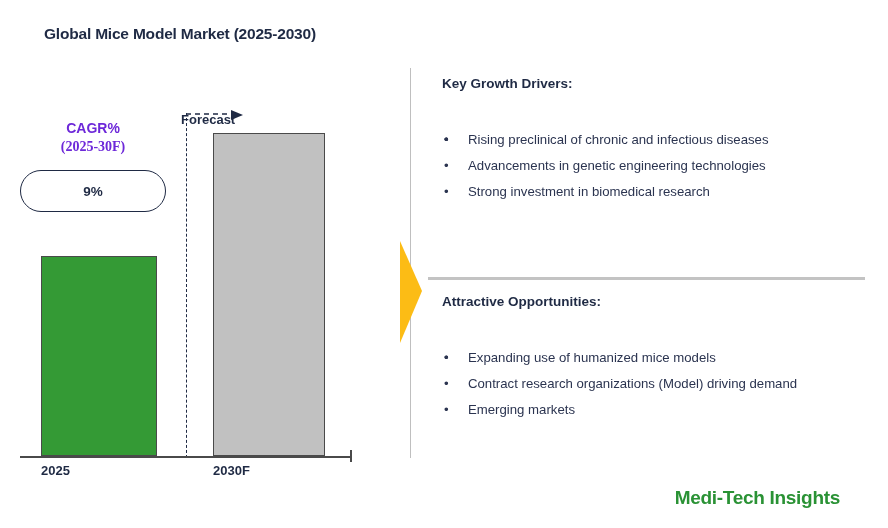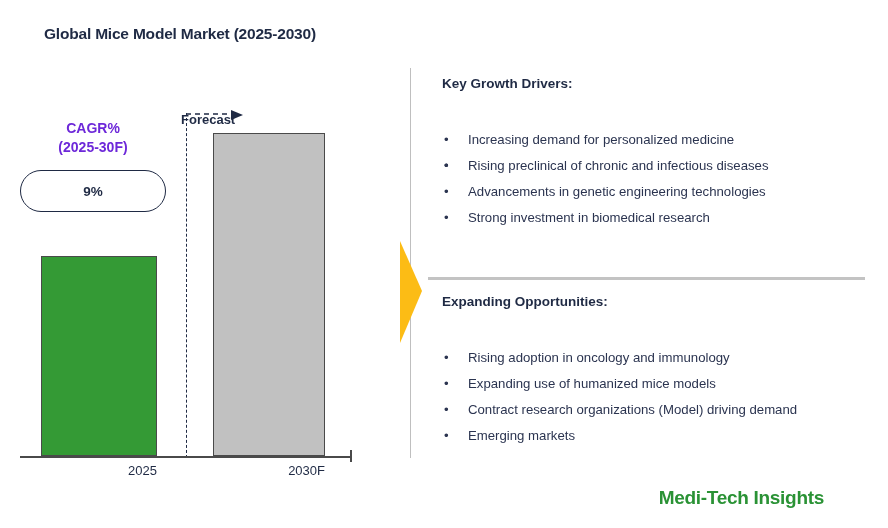--- a/index.html
+++ b/index.html
@@ -50,7 +50,7 @@
     color: #6d28d9;
     line-height: 1.33;
   }
-  #cagr-caption .line2 { display: block; }
+  #cagr-caption .line2 { display: block; font-family: Liberation Serif, serif; }
 
   
   #cagr-pill {

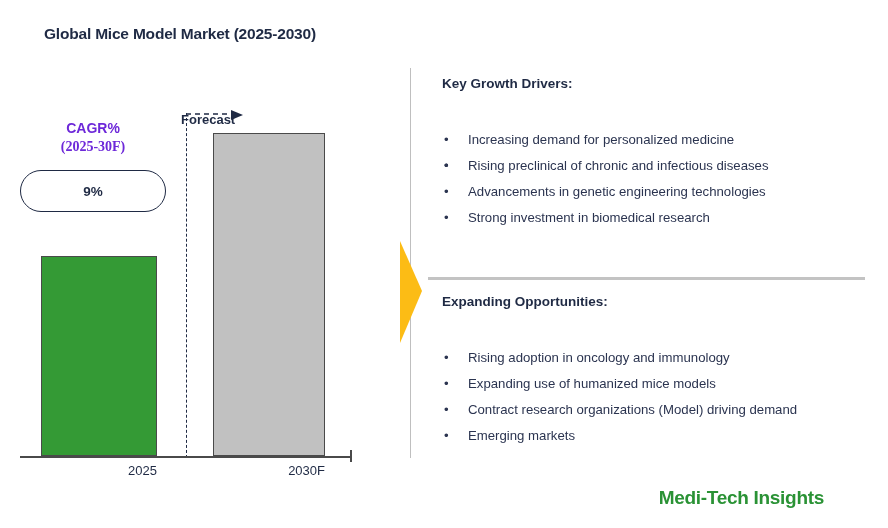--- a/index.html
+++ b/index.html
@@ -280,7 +280,6 @@
   <ul class="bullet-list" id="drivers-list">
     <li>
       <span class="dot">•</span>
-      <span>Increasing demand for personalized medicine</span>
     </li>
     <li>
       <span class="dot">•</span>

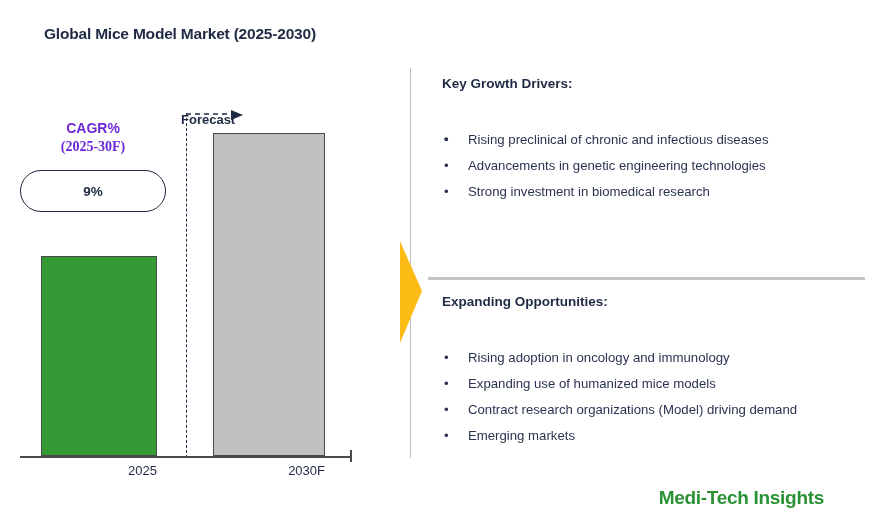--- a/index.html
+++ b/index.html
@@ -300,7 +300,7 @@
 
   <div id="section-divider"></div>
 
-  <div class="section-heading" id="opportunities-heading">Expanding Opportunities:</div>
+  <div class="section-heading" id="opportunities-heading">Attractive Opportunities:</div>
 
   <ul class="bullet-list" id="opportunities-list">
     <li>

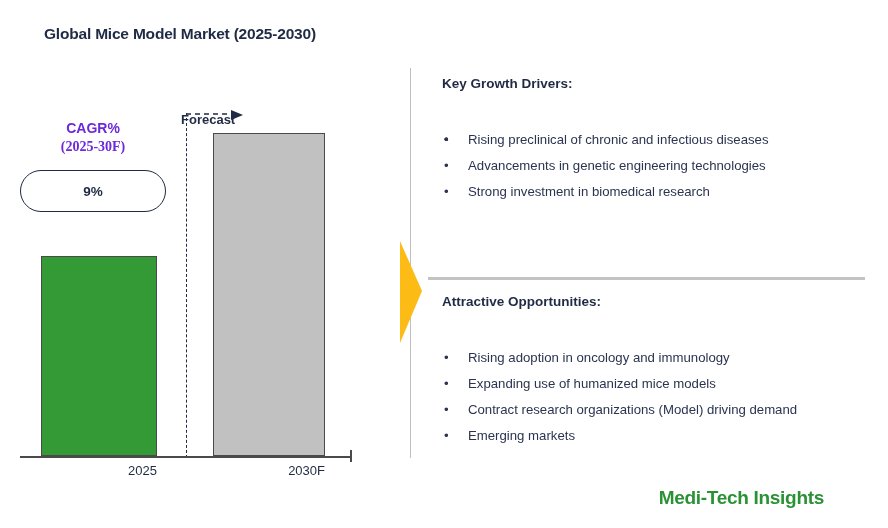--- a/index.html
+++ b/index.html
@@ -305,7 +305,6 @@
   <ul class="bullet-list" id="opportunities-list">
     <li>
       <span class="dot">•</span>
-      <span>Rising adoption in oncology and immunology</span>
     </li>
     <li>
       <span class="dot">•</span>

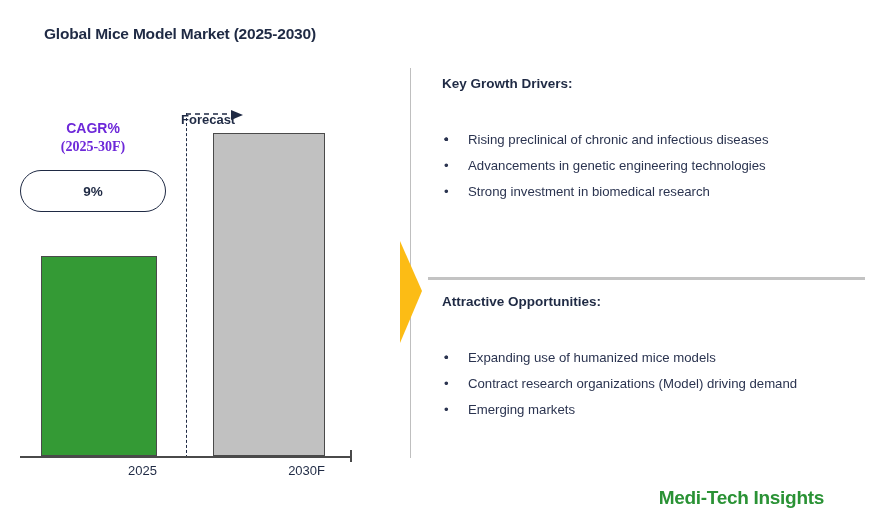--- a/index.html
+++ b/index.html
@@ -143,9 +143,9 @@
     position: absolute;
     top: 463px;
     font-size: 13px;
-    font-weight: normal;
-    color: #1f2a44;
-    text-align: right;
+    font-weight: bold;
+    color: #1f2a44;
+    text-align: left;
   }
   #cat-2025 { left: 41px; width: 116px; }
   #cat-2030 { left: 213px; width: 112px; }

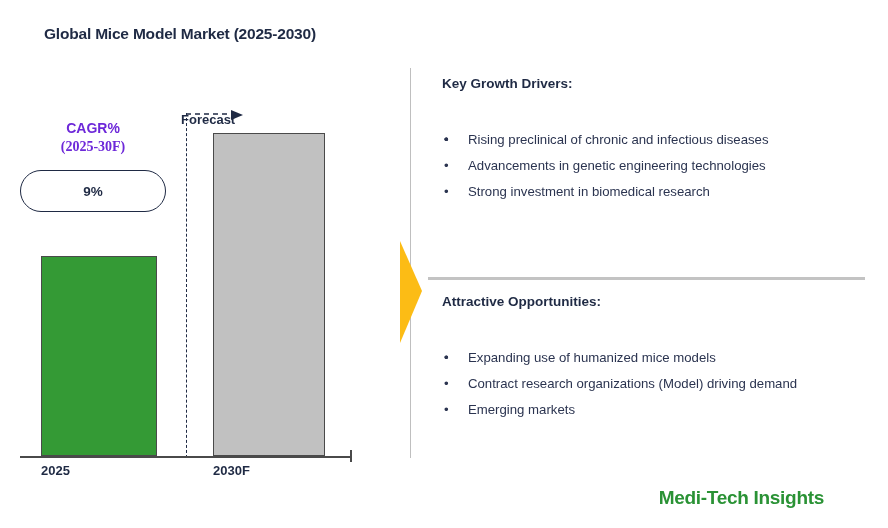--- a/index.html
+++ b/index.html
@@ -226,7 +226,7 @@
   
   #brand-logo {
     position: absolute;
-    right: 64px;
+    right: 48px;
     top: 487px;
     font-size: 19px;
     font-weight: bold;

